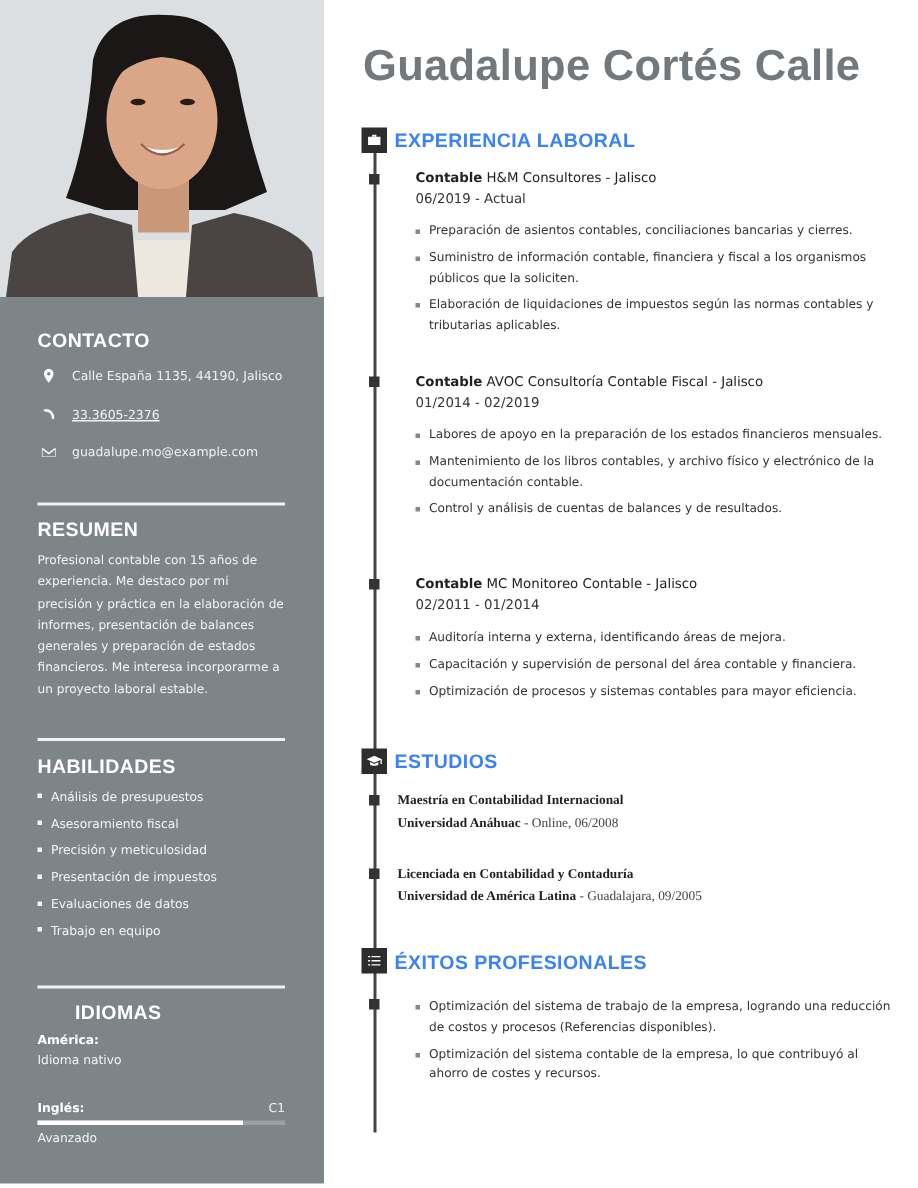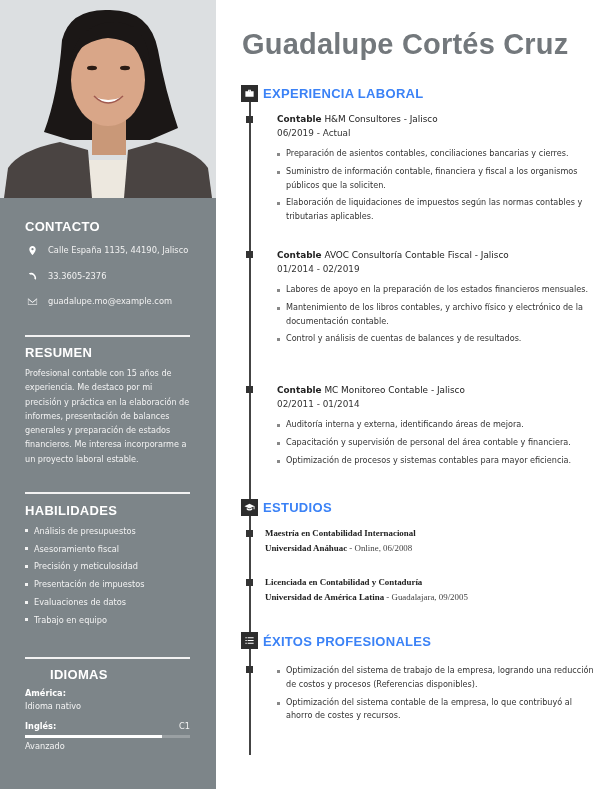--- a/index.html
+++ b/index.html
@@ -152,7 +152,7 @@
   </div>
 </aside>
 
-<h1 class="name">Guadalupe Cortés Cruz</h1>
+<h1 class="name">Guadalupe Cortés Calle</h1>
 
 <div class="timeline"></div>
 

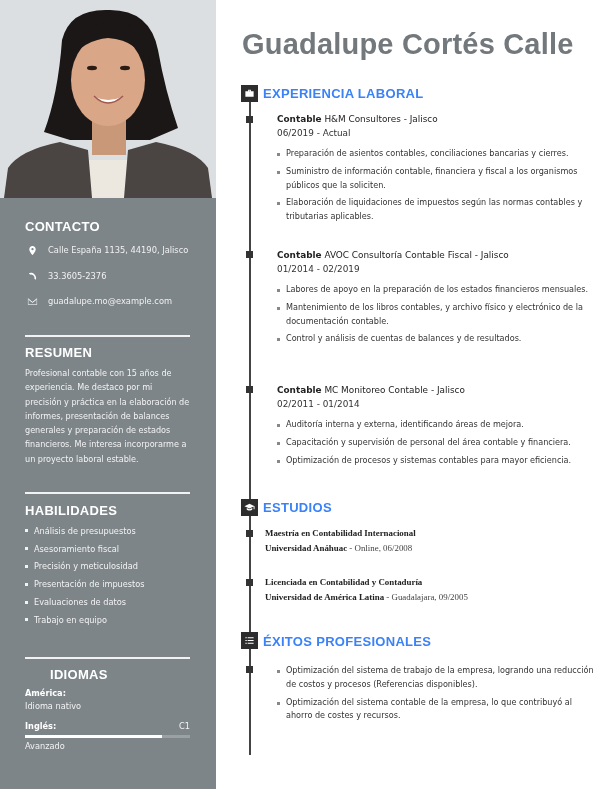--- a/index.html
+++ b/index.html
@@ -92,7 +92,7 @@
         </span>
         <span>Calle España 1135, 44190, Jalisco</span>
       </div>
-      <div class="contact-row" style="top:36px;">
+      <div class="contact-row" style="top:36px;text-decoration:underline;">
         <span class="ic">
           <svg viewBox="0 0 24 24">
               <path d="M4 5c3-2 8-2 12 2s5 9 3 12l-3-2c1-2 0-5-2-7s-5-3-7-2z"></path>

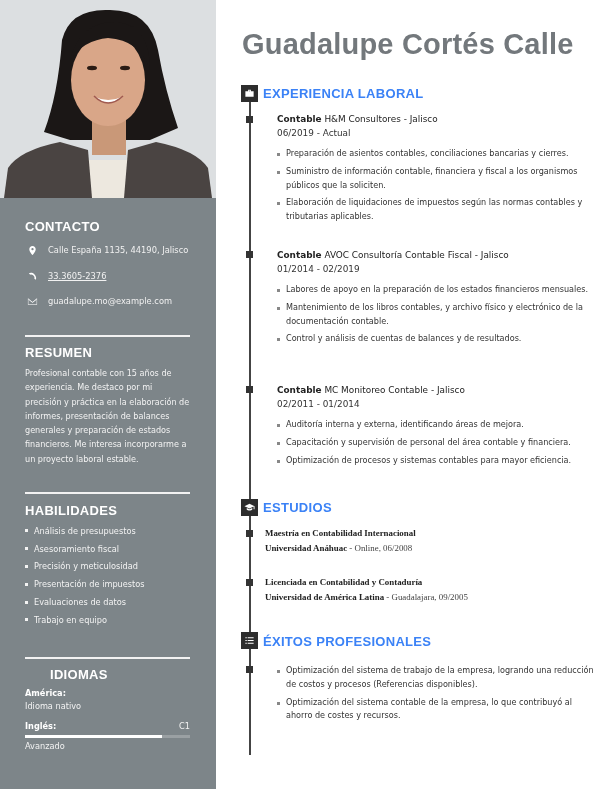--- a/index.html
+++ b/index.html
@@ -139,7 +139,7 @@
       <div class="lang-label">América:</div>
       <div class="lang-sub" style="margin-top:3px;">Idioma nativo</div>
     </div>
-    <div style="margin-top:10px;">
+    <div style="margin-top:22px;">
       <div class="lang-row">
         <span class="lang-label">Inglés:</span>
         <span class="lang-sub">C1</span>

